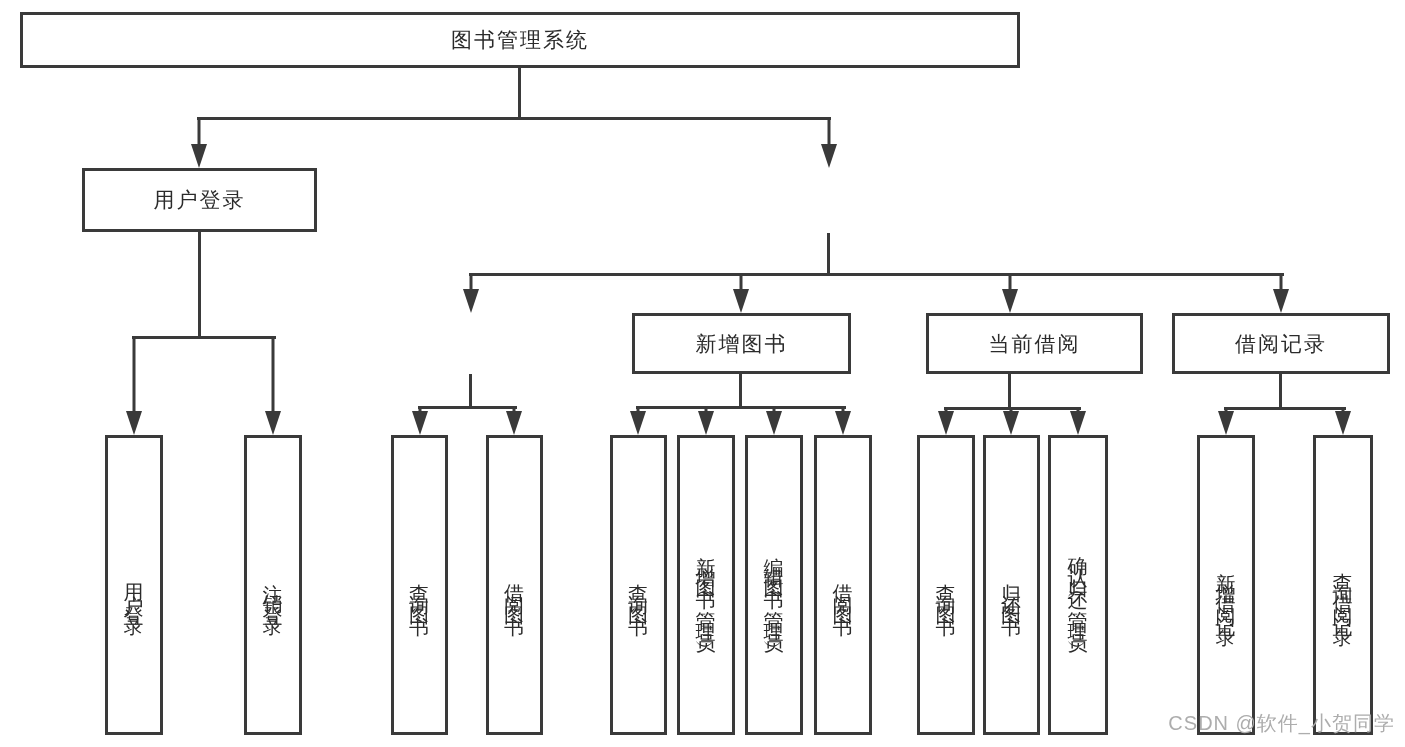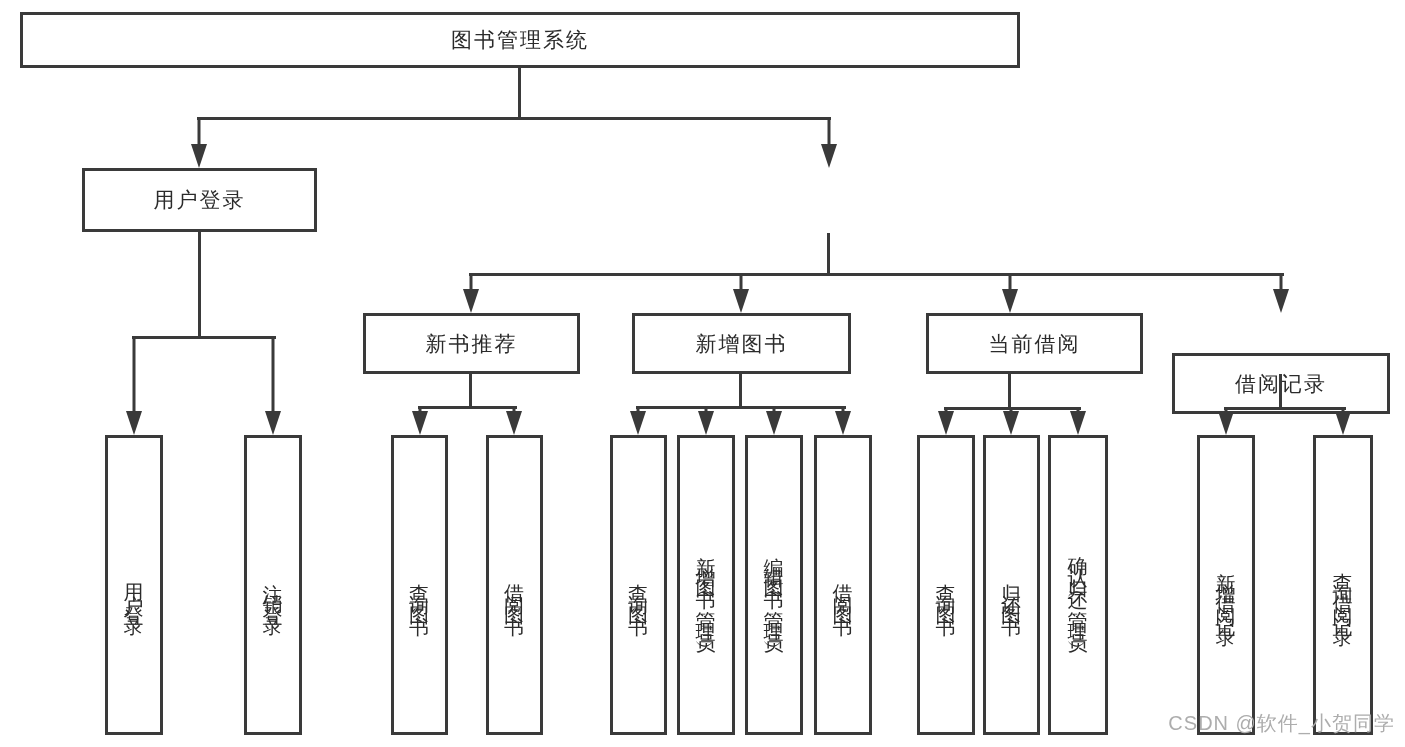--- a/index.html
+++ b/index.html
@@ -45,9 +45,6 @@
     <span>用户登录</span>
   </div>
 
-  <div class="node h" style="left:363px;top:313px;width:217px;height:61px;">
-    <span>新书推荐</span>
-  </div>
   <div class="node h" style="left:632px;top:313px;width:219px;height:61px;">
     <span>新增图书</span>
   </div>

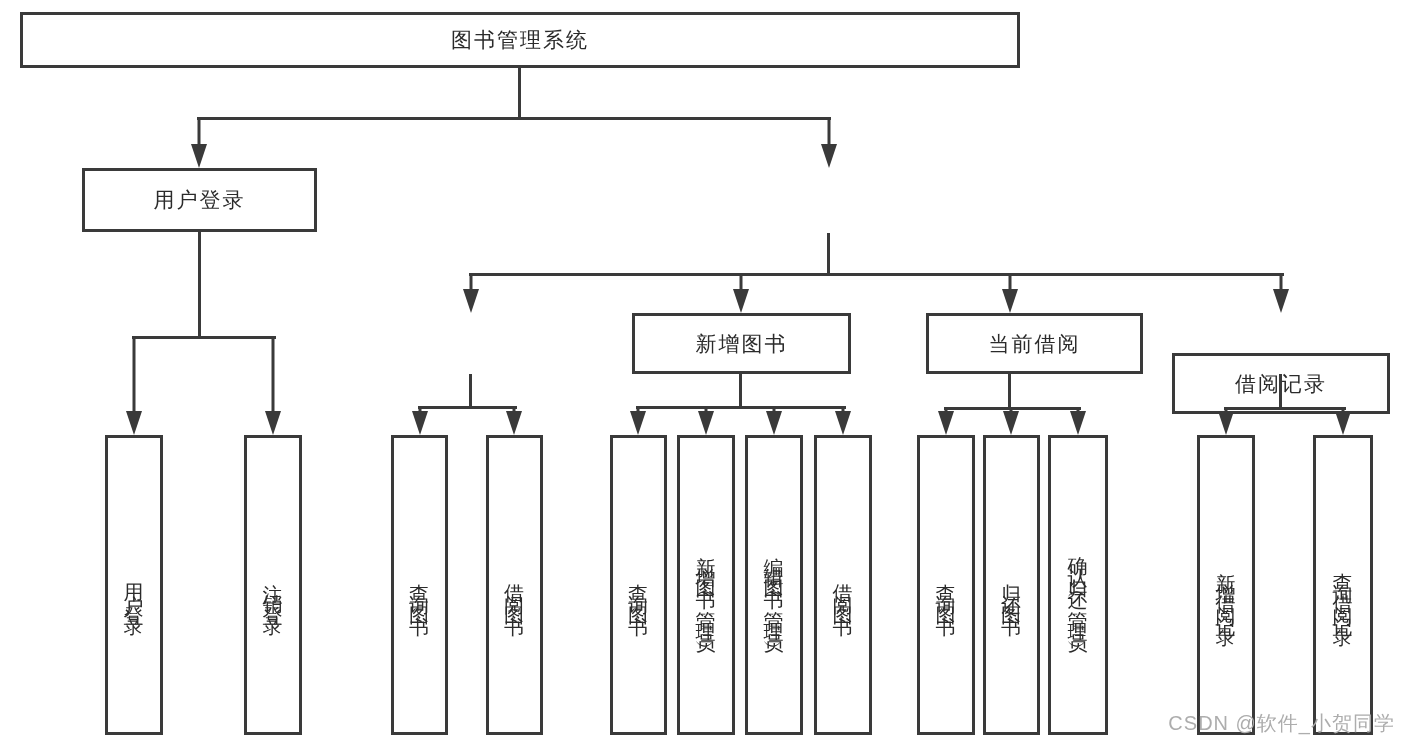--- a/index.html
+++ b/index.html
@@ -51,7 +51,7 @@
   <div class="node h" style="left:902px;top:313px;width:217px;height:61px;margin-left:24px;">
     <span>当前借阅</span>
   </div>
-  <div class="node h" style="left:1172px;top:313px;width:218px;height:61px;margin-top:40px;">
+  <div class="node h" style="left:1172px;top:313px;width:218px;height:61px;">
     <span>借阅记录</span>
   </div>
 

